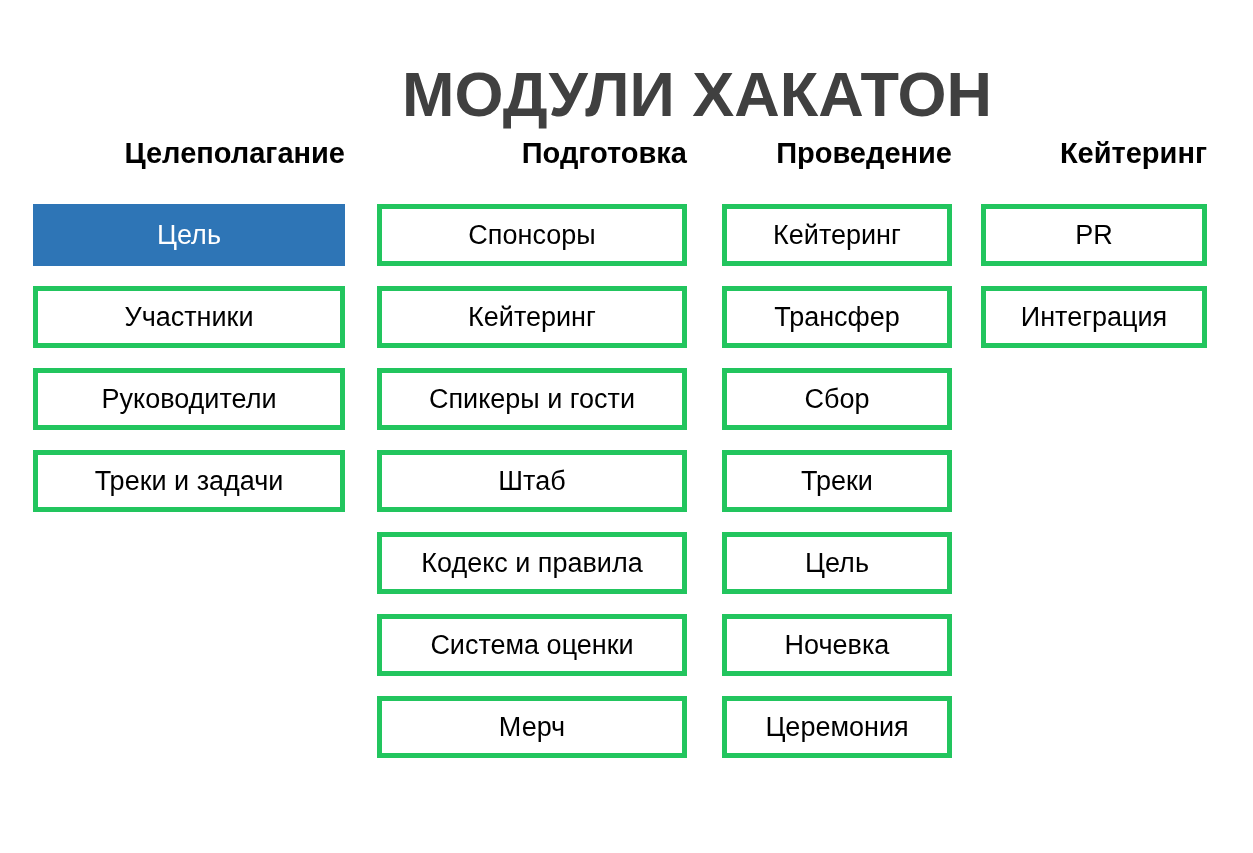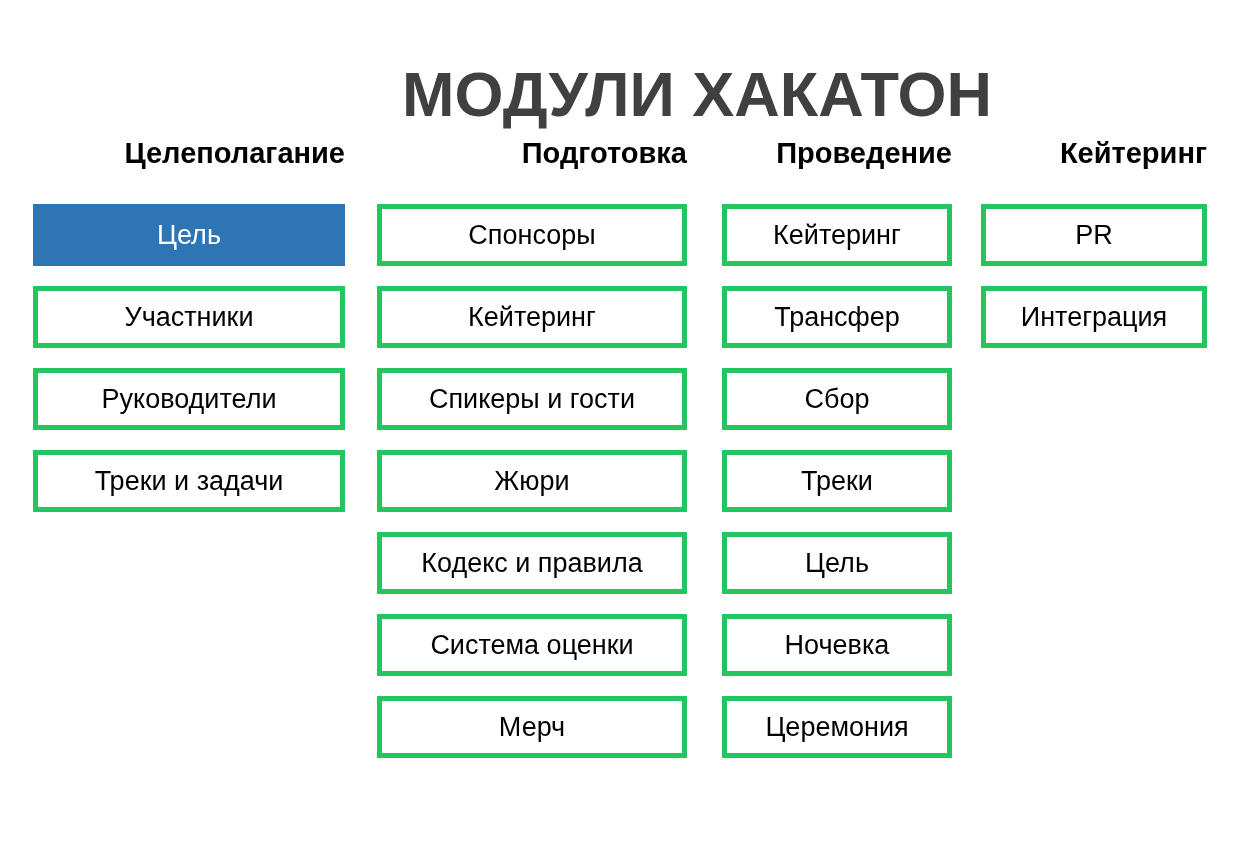--- a/index.html
+++ b/index.html
@@ -83,7 +83,7 @@
   <div class="box">Спонсоры</div>
   <div class="box">Кейтеринг</div>
   <div class="box">Спикеры и гости</div>
-  <div class="box">Жюри</div>
+  <div class="box">Штаб</div>
   <div class="box">Кодекс и правила</div>
   <div class="box">Система оценки</div>
   <div class="box">Мерч</div>

